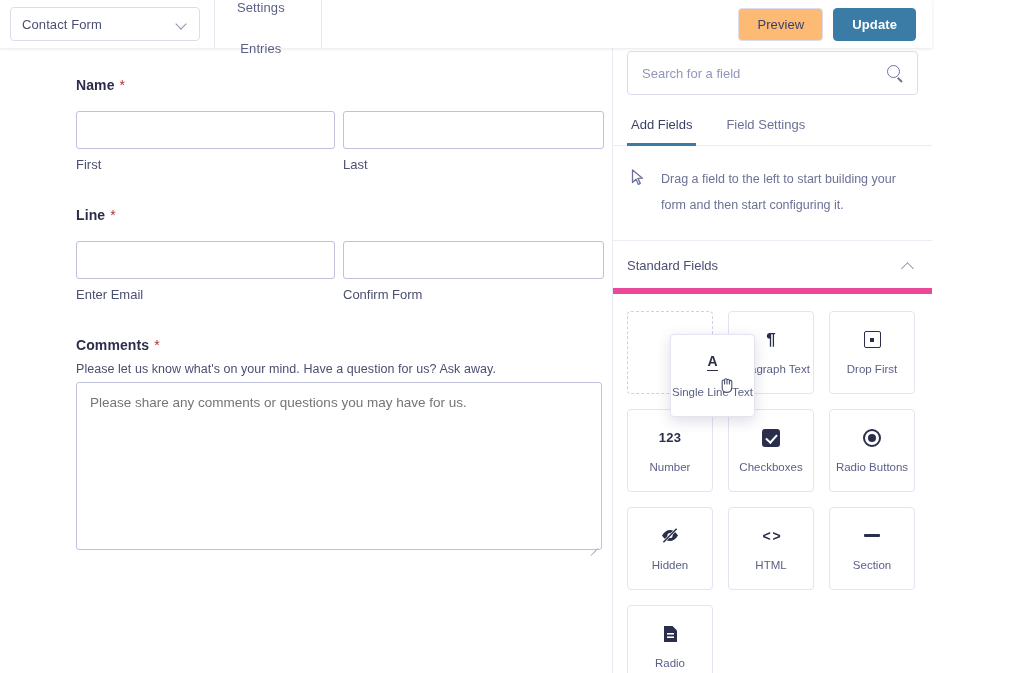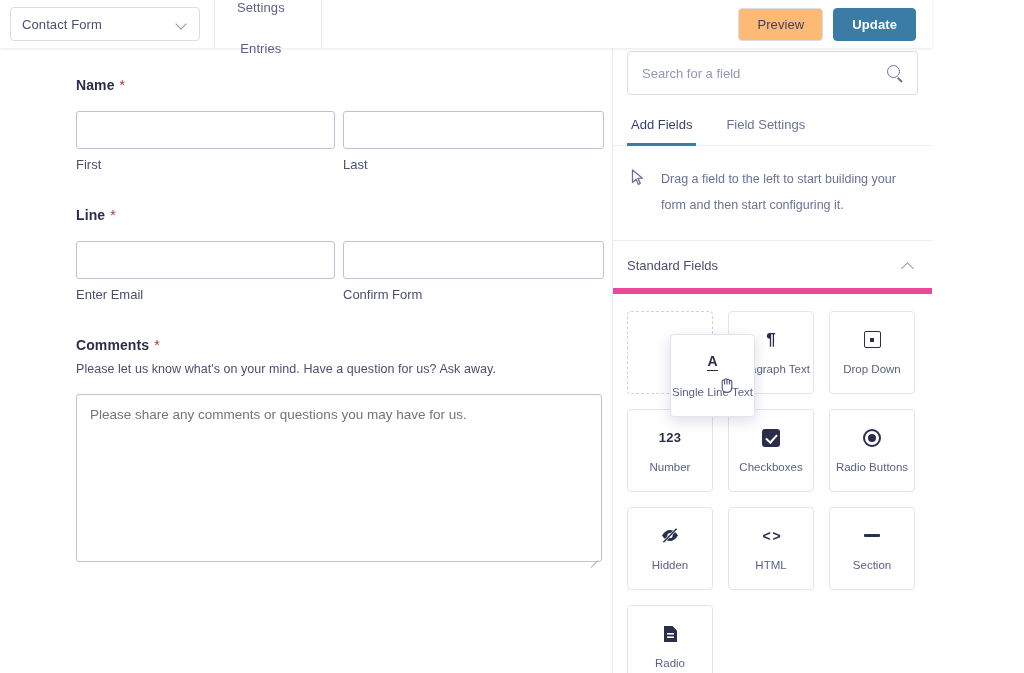--- a/index.html
+++ b/index.html
@@ -284,7 +284,7 @@
           <span class="tile-ico">
               <span class="ico-dd"></span>
             </span>
-          <span class="tile-label">Drop Down</span>
+          <span class="tile-label">Drop First</span>
         </div>
 
         <div class="tile">

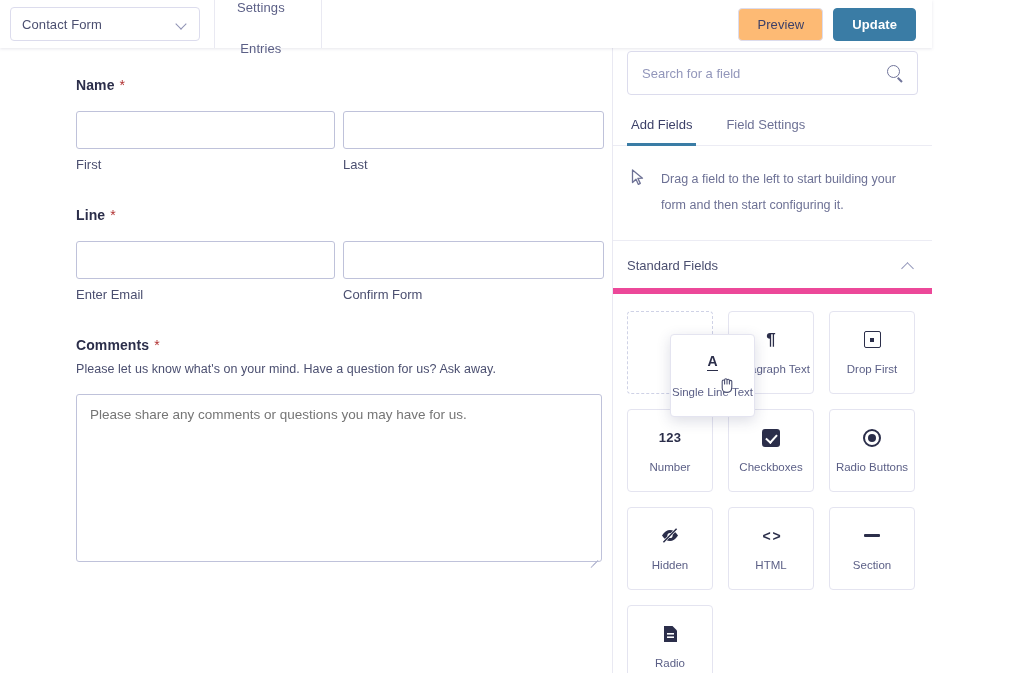--- a/index.html
+++ b/index.html
@@ -69,7 +69,7 @@
     border: 1px solid #bfc2da; border-radius: 3px; background: #fff;
   }
   .sub-label { font-size: 13px; color: #4b4f70; margin-top: 8px; display: block; }
-  .ta-wrap { margin-top: 18px; position: relative; width: 526px; }
+  .ta-wrap { margin-top: 6px; position: relative; width: 526px; }
   .ta {
     width: 526px; height: 168px;
     border: 1px solid #bfc2da; border-radius: 3px; background: #fff;

